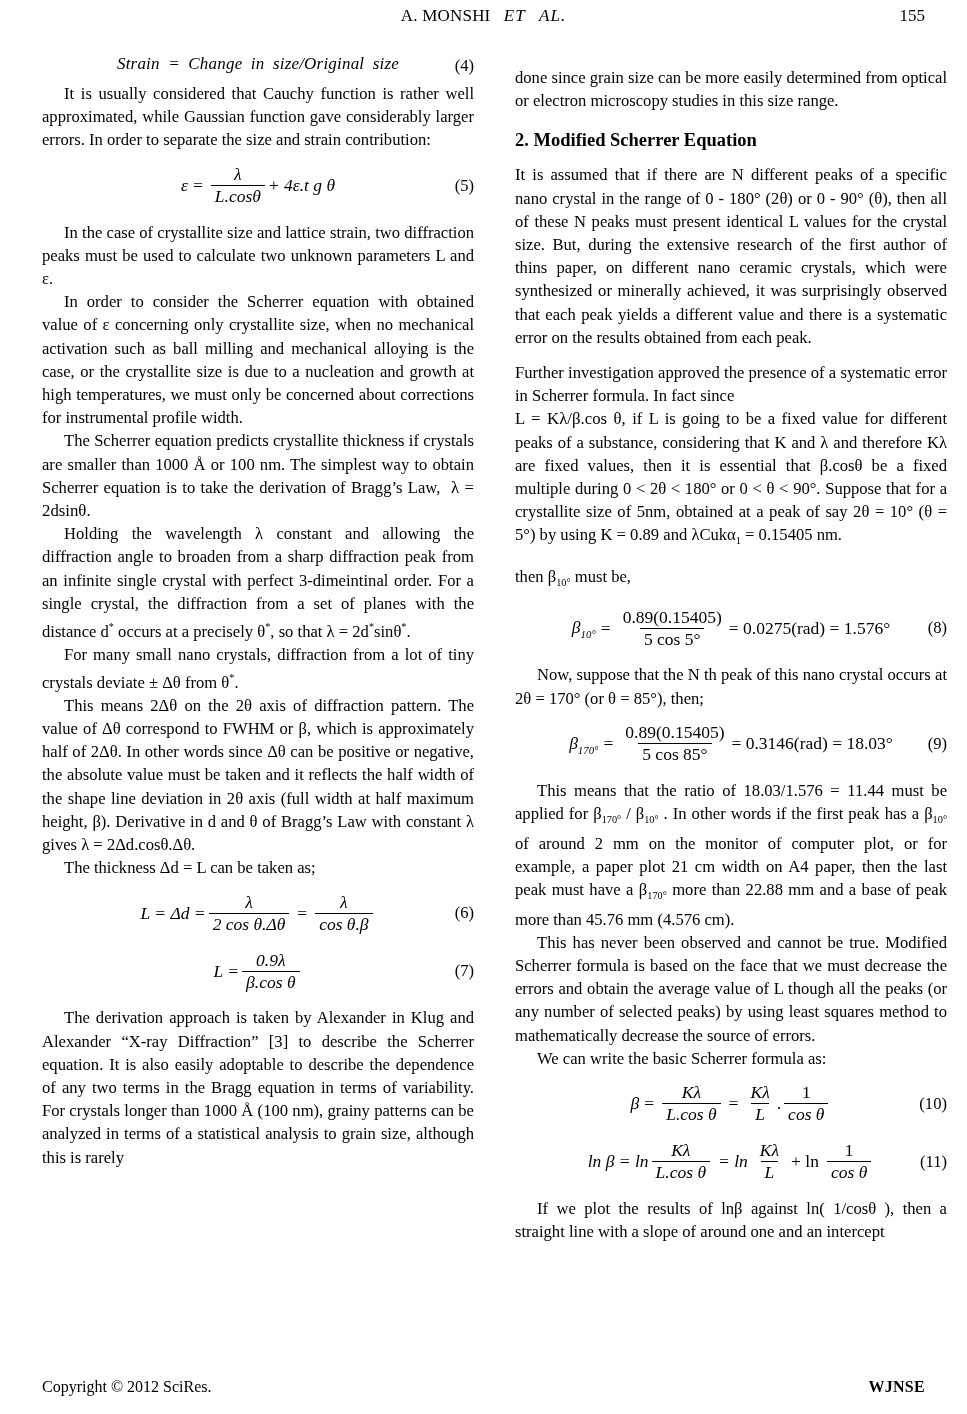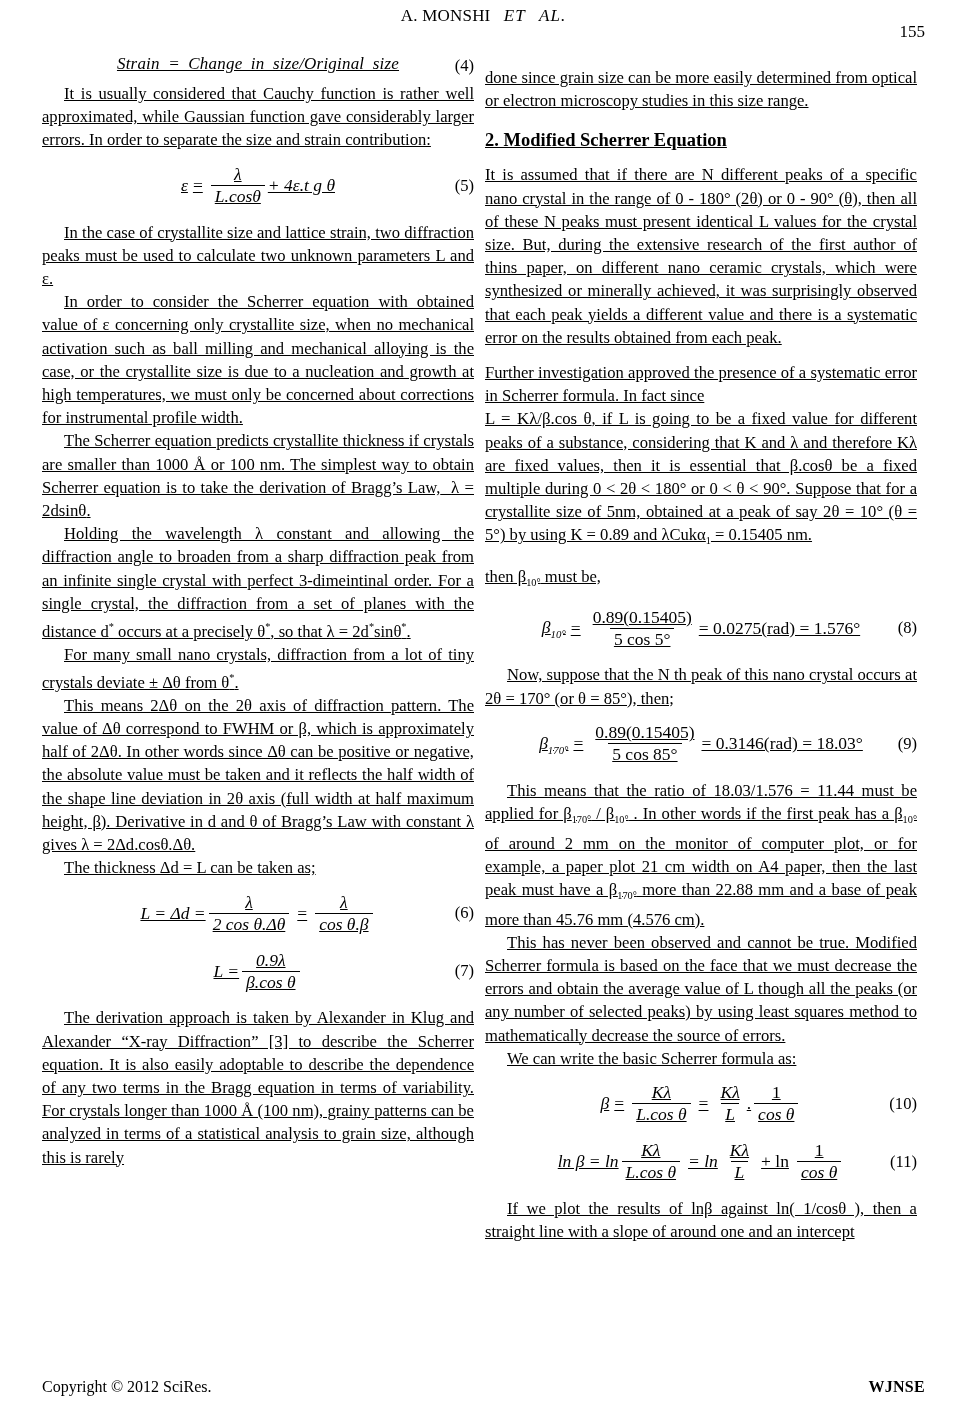--- a/index.html
+++ b/index.html
@@ -44,7 +44,7 @@
   .page-num {
     position: absolute;
     right: 0;
-    top: 22px;
+    top: 6px;
     font-size: 17px;
   }
 

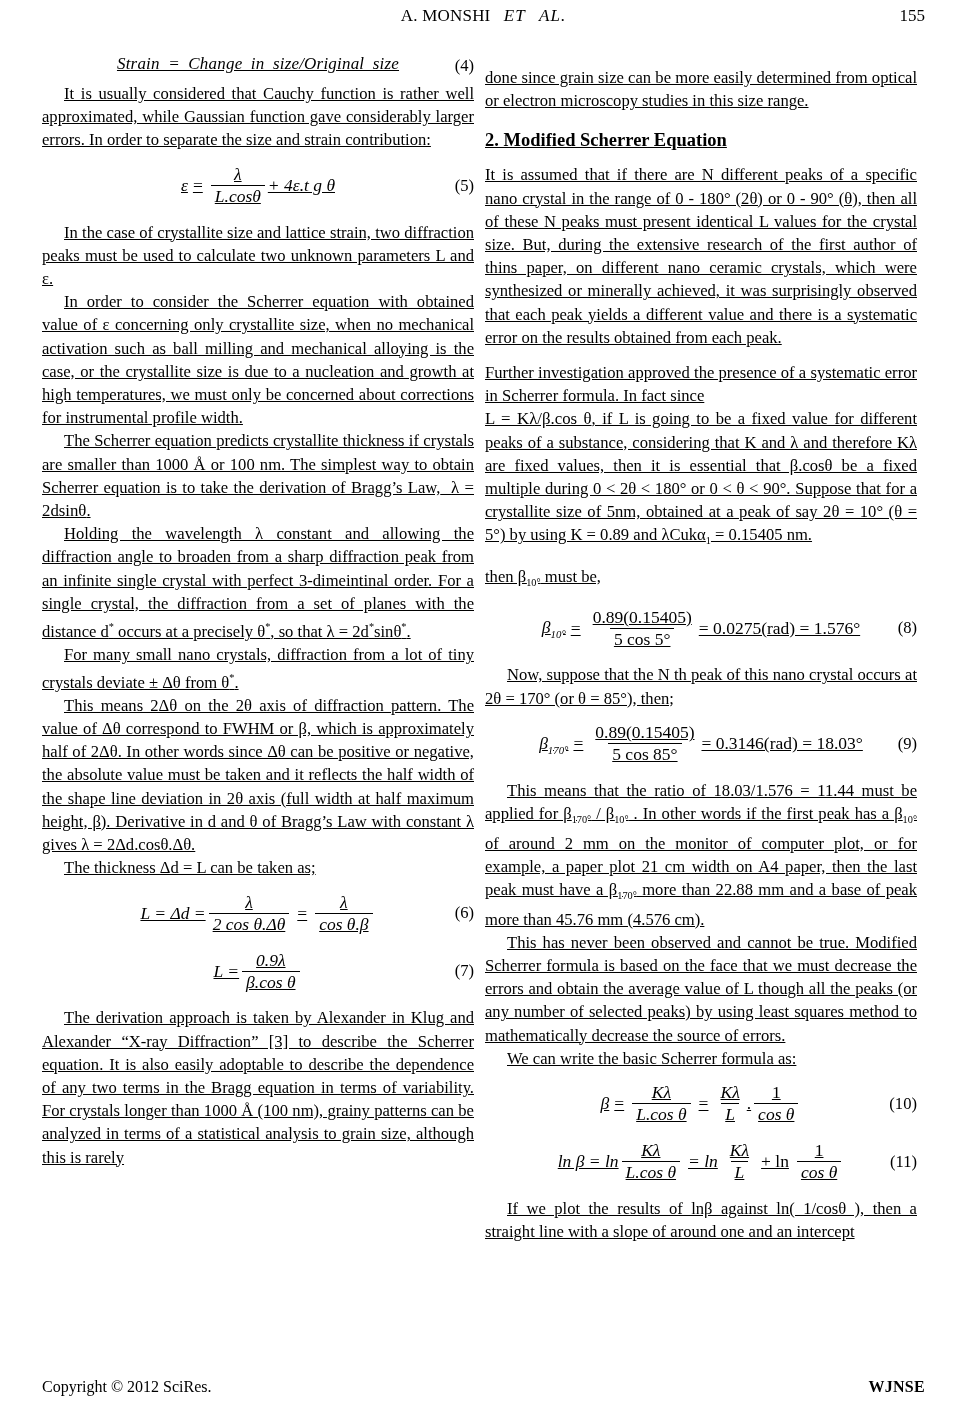--- a/index.html
+++ b/index.html
@@ -51,9 +51,8 @@
   
   .columns {
     display: flex;
-    gap: 11px;
+    gap: 41px;
     margin-top: 14px;
-    text-decoration: underline;
   }
   .col {
     width: 432px;

